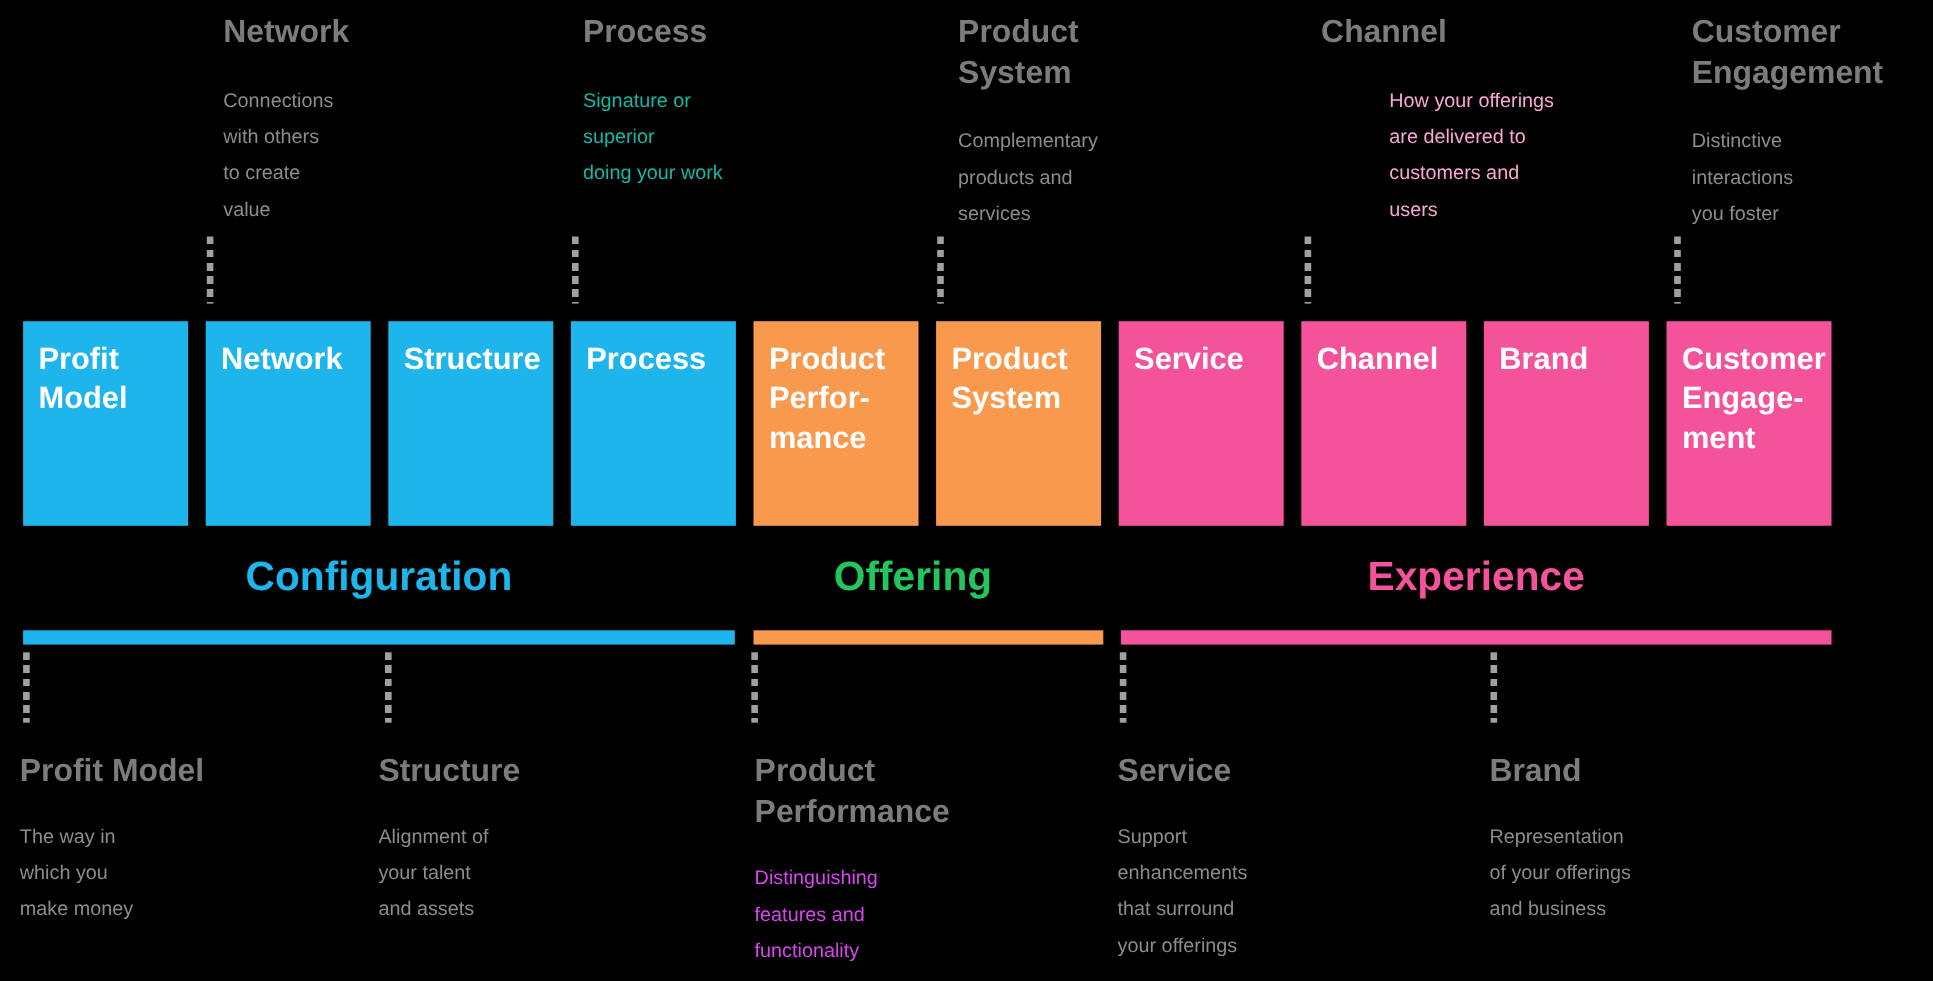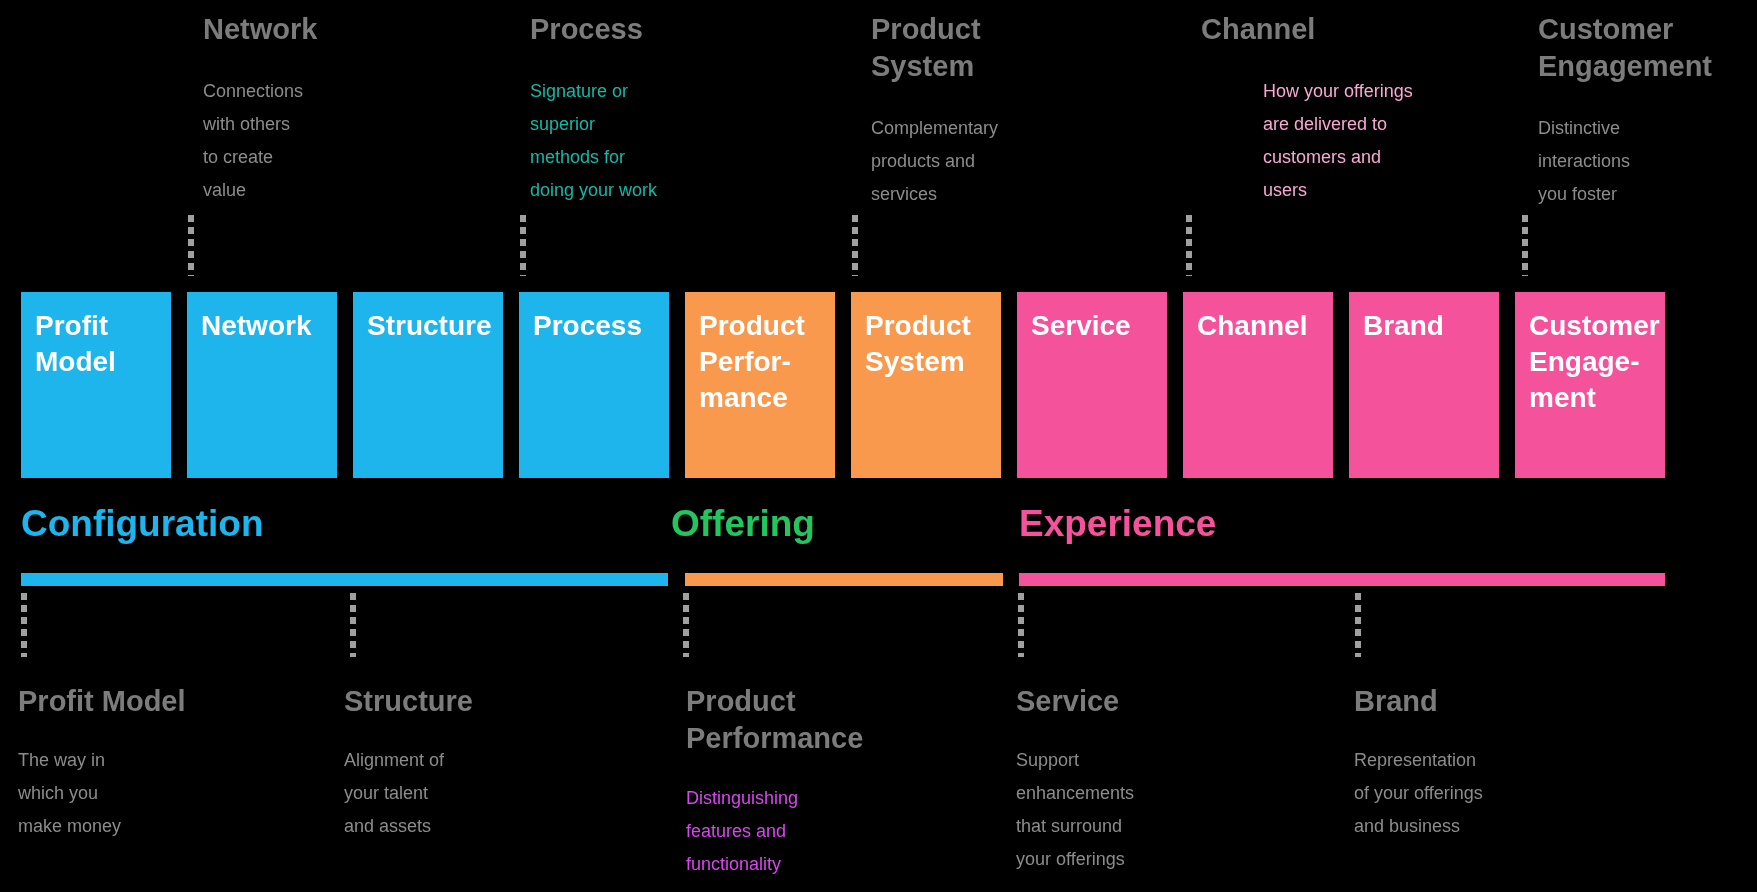--- a/index.html
+++ b/index.html
@@ -85,7 +85,6 @@
     <div class="ann-desc" style="left: 530px; top: 75px; color: #14b8a6;">
       <div>Signature or</div>
       <div>superior</div>
-      <div>methods for</div>
       <div>doing your work</div>
     </div>
     <div class="dotted-v" style="left: 852px; top: 215px; height: 61px; background: repeating-linear-gradient(rgb(160, 160, 160) 0px, rgb(160, 160, 160) 7px, transparent 7px, transparent 12px);"></div>

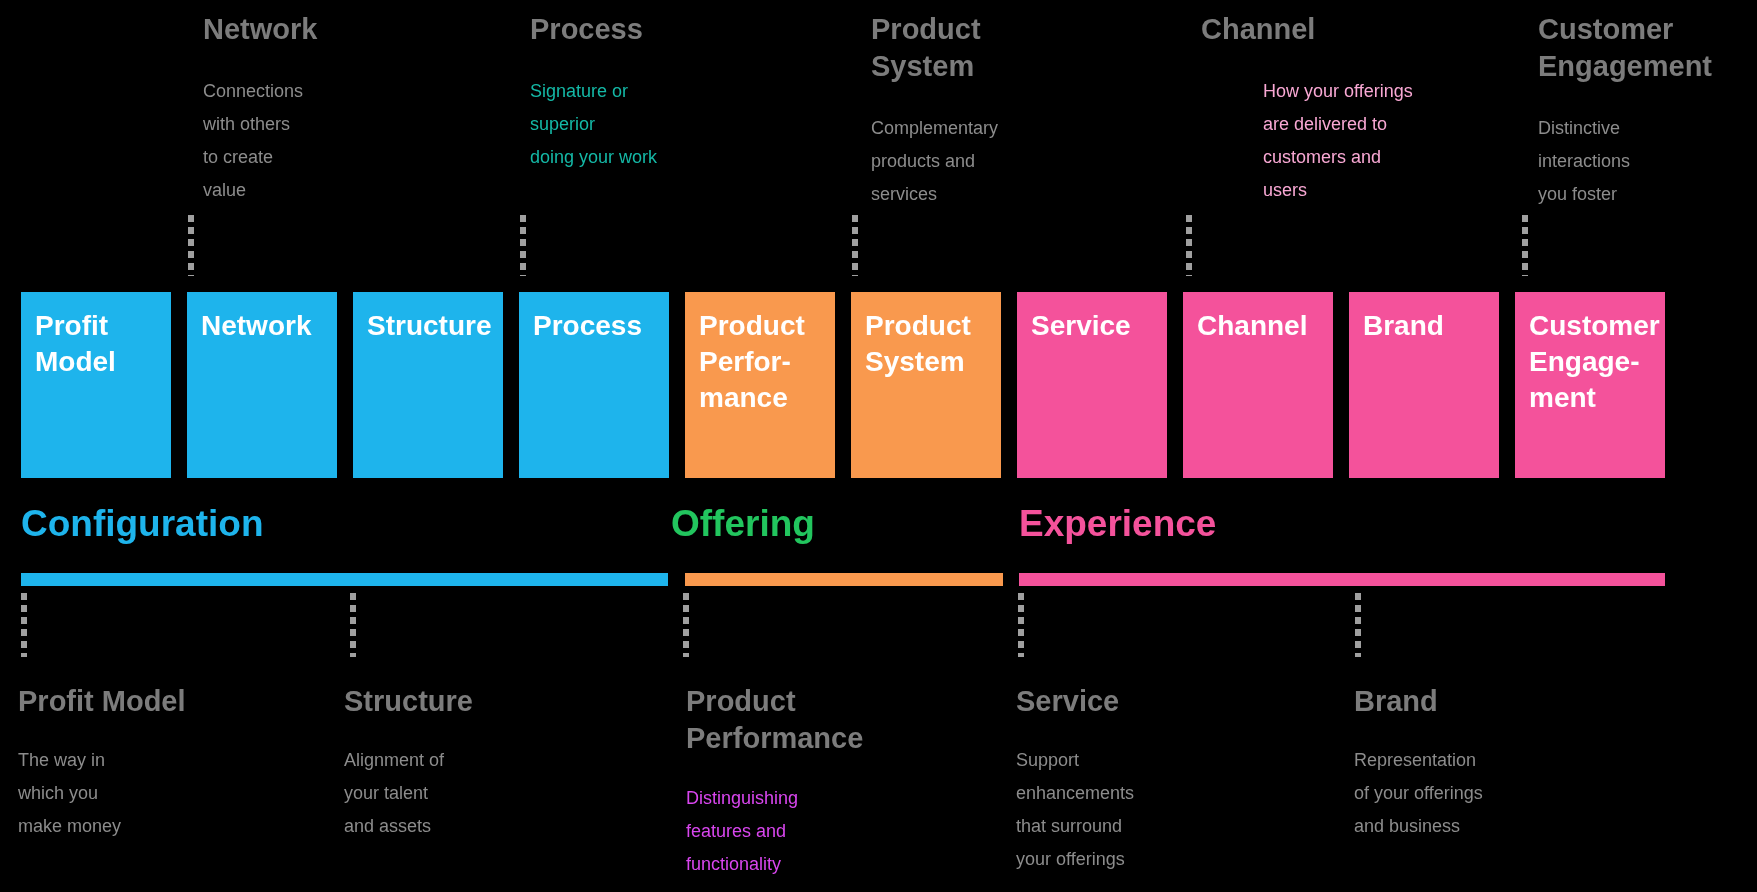--- a/index.html
+++ b/index.html
@@ -48,7 +48,7 @@
     line-height: 46px;
     font-size: 37px;
     font-weight: bold;
-    text-align: left;
+    text-align: center;
     white-space: nowrap;
   }
   .cat-bar {

